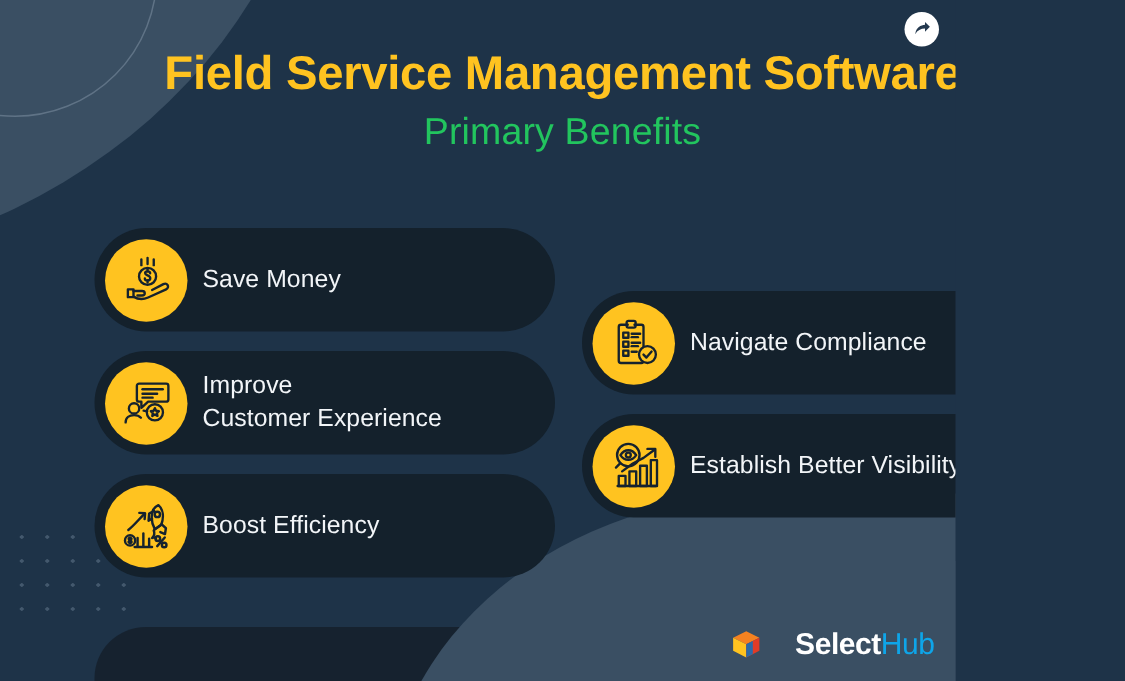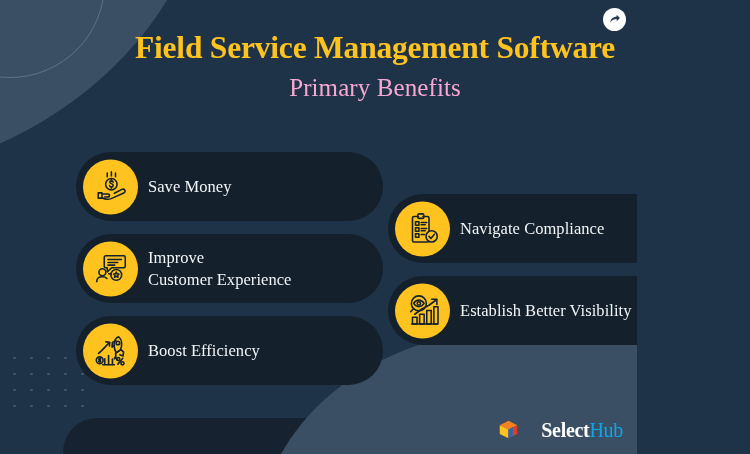--- a/index.html
+++ b/index.html
@@ -23,7 +23,6 @@
     height: 454px;
     background: #1e3348;
     overflow: hidden;
-    font-family: Liberation Serif, serif;
   }
 
   

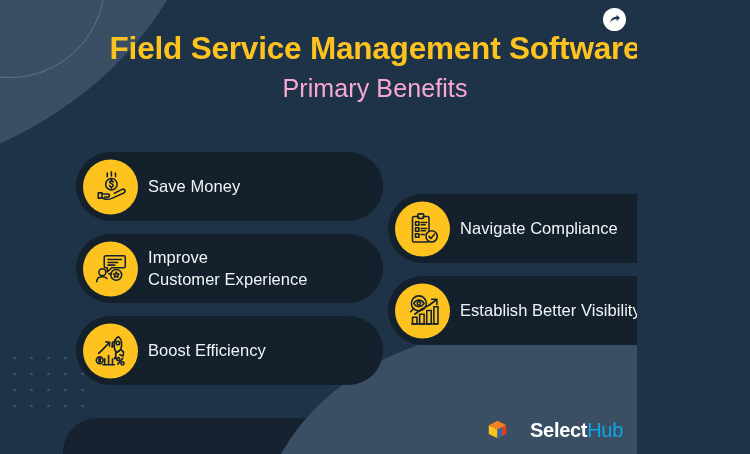--- a/index.html
+++ b/index.html
@@ -135,7 +135,7 @@
 
   .subtitle {
     margin-top: 8px;
-    color: #f9a8d4;
+    color: #22c55e;
     font-size: 25px;
     font-weight: normal;
     letter-spacing: 0.1px;

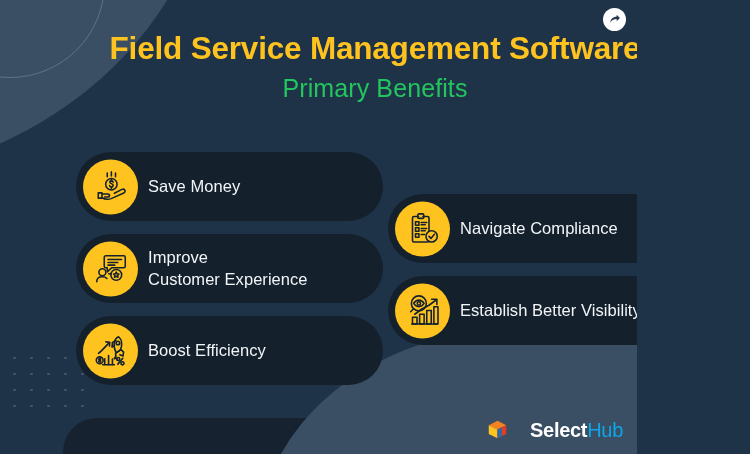--- a/index.html
+++ b/index.html
@@ -147,7 +147,7 @@
     position: absolute;
     z-index: 6;
   }
-  .col-left  { left: 76px; top: 152px;  width: 307px; }
+  .col-left  { left: 63px; top: 152px;  width: 307px; }
   .col-right { left: 388px; top: 194px; width: 307px; }
 
   .card {

